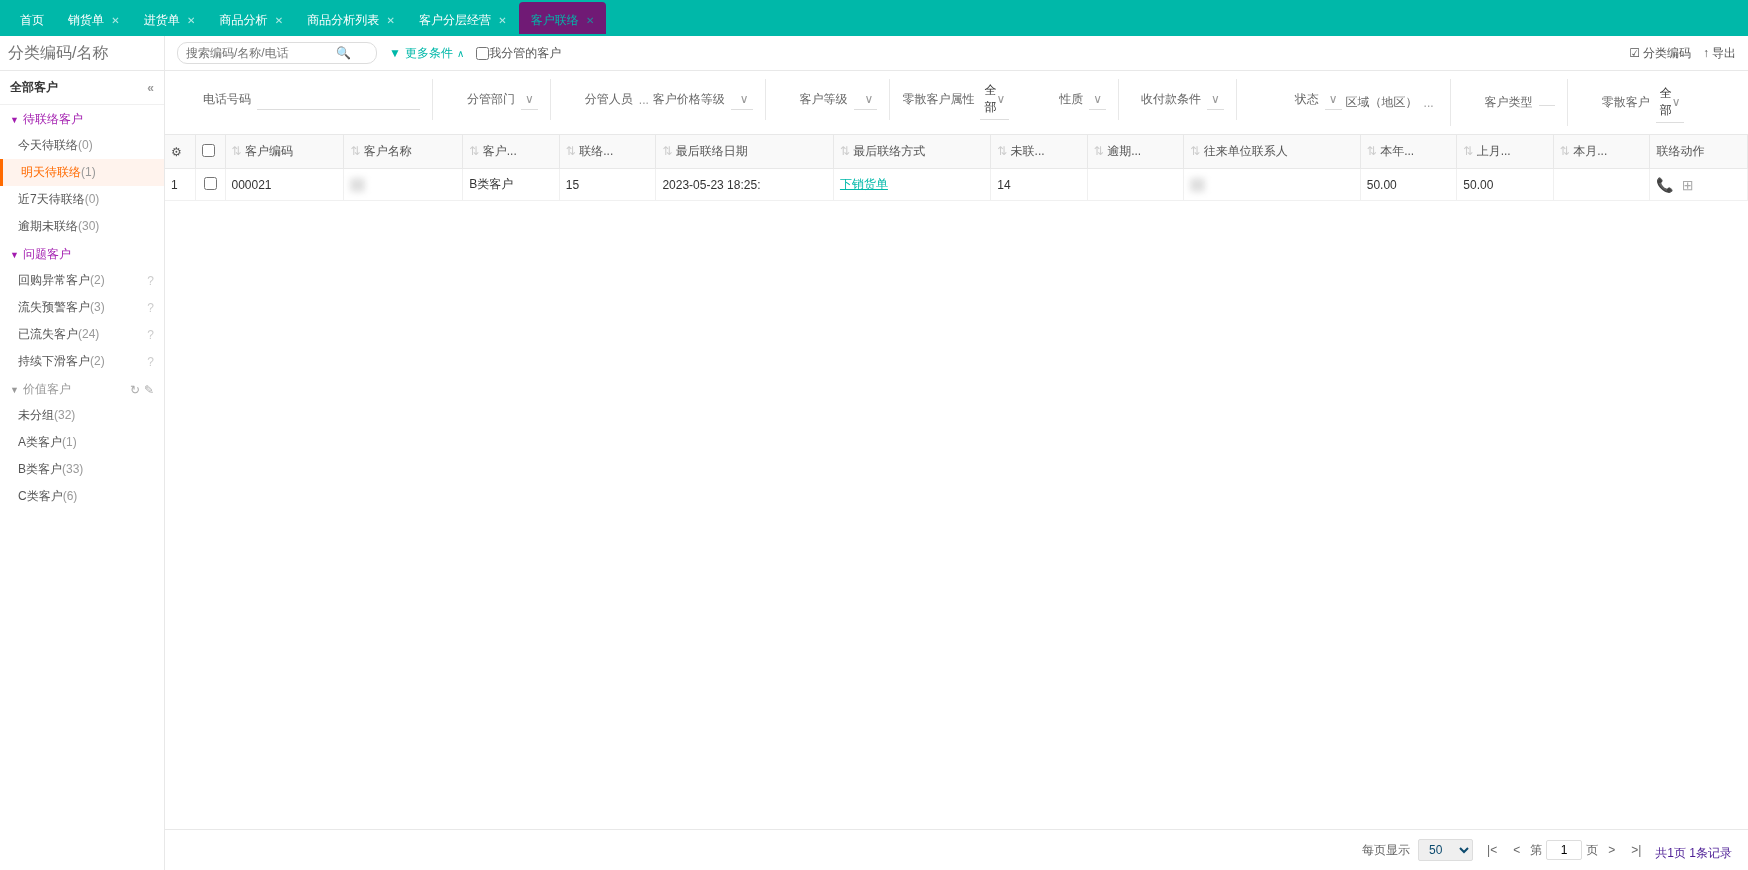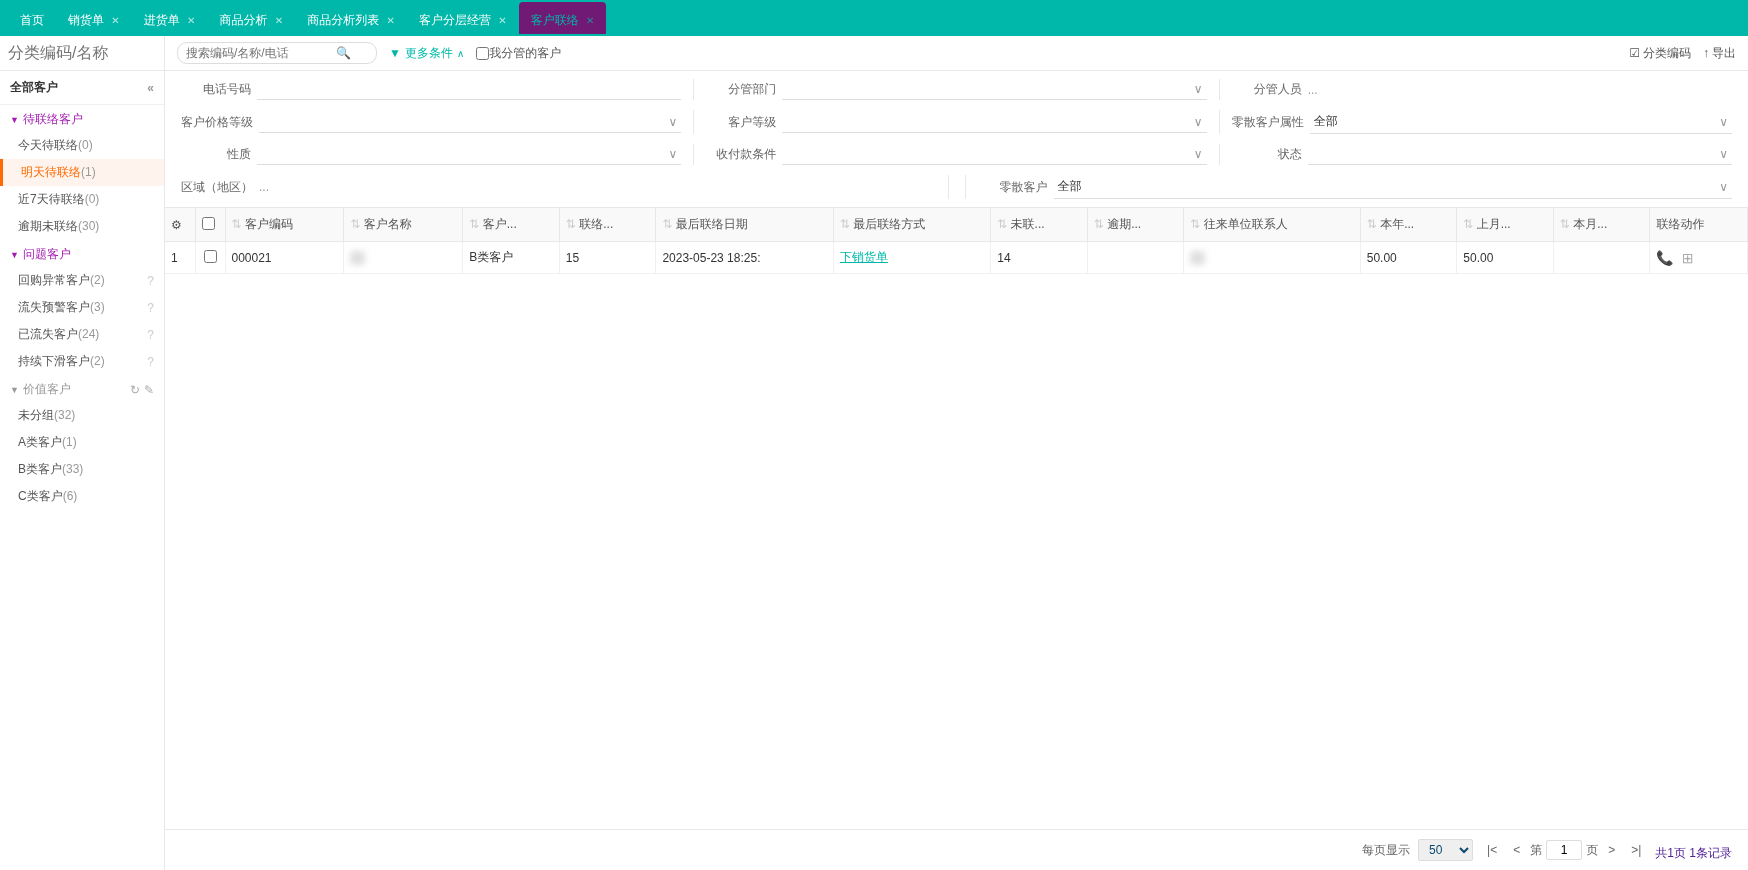--- a/index.html
+++ b/index.html
@@ -215,7 +215,7 @@
     <div class="adv-filter">
       <div style="display:flex;gap:0;align-items:stretch;">
 
-        <div style="flex:1;display:flex;flex-direction:column;gap:4px;">
+        <div style="flex:1;display:flex;flex-direction:row;gap:4px;">
 
           <div class="adv-row">
             <div class="adv-field">

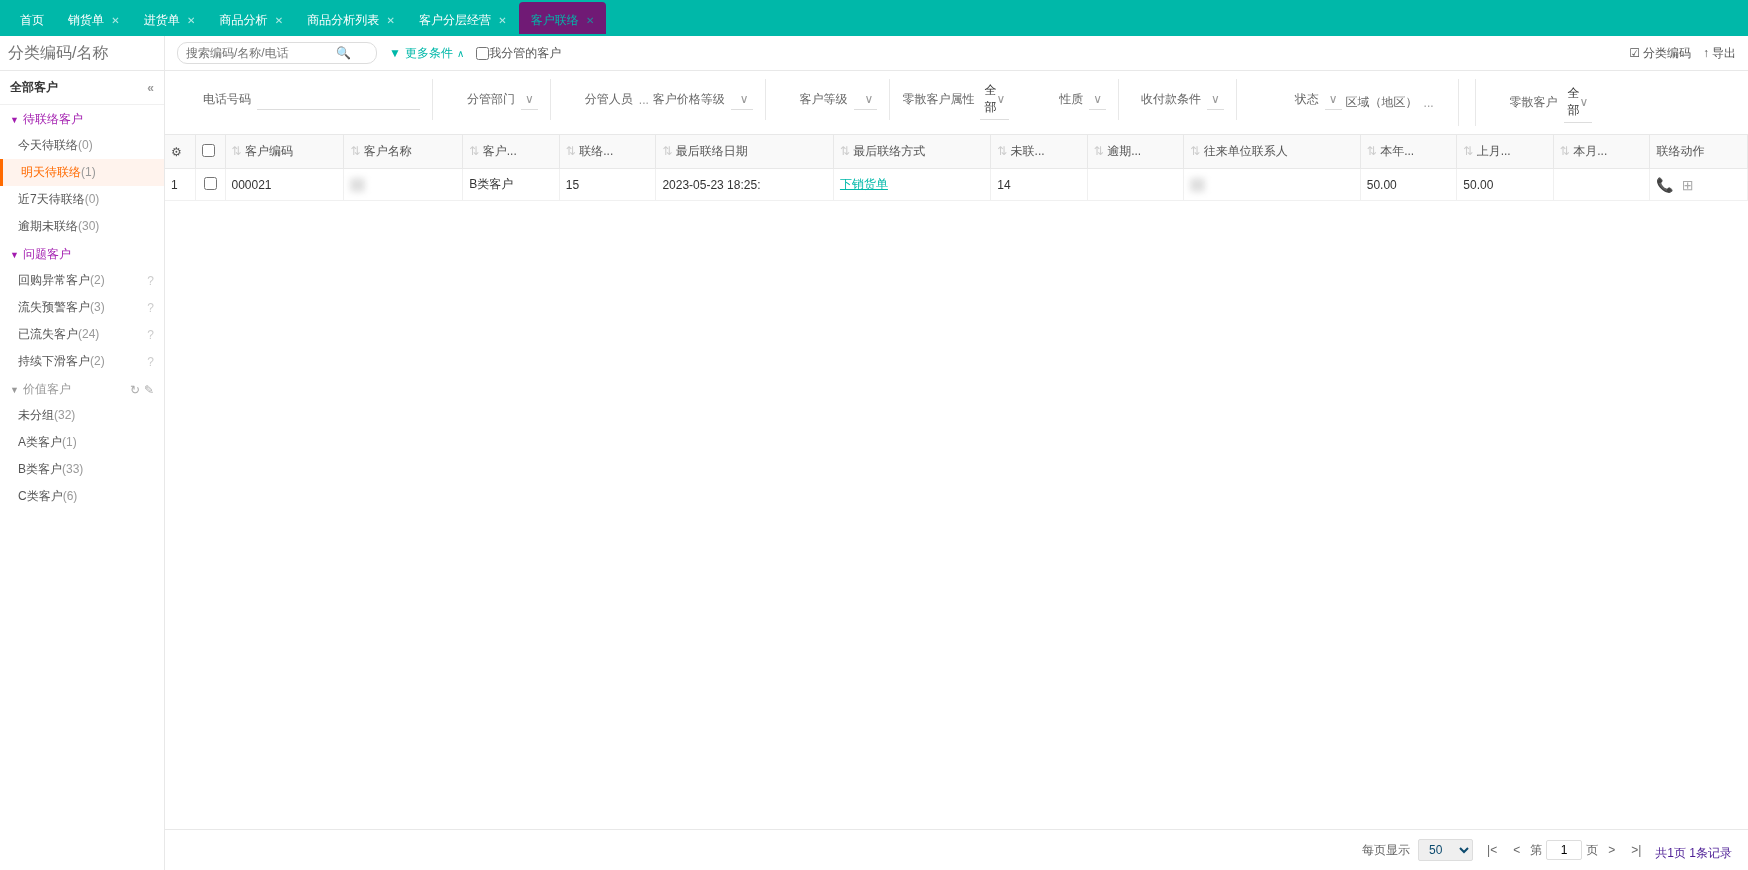--- a/index.html
+++ b/index.html
@@ -295,6 +295,12 @@
               <span class="adv-ellipsis">...</span>
             </div>
             <div class="adv-sep"></div>
+            <div class="adv-field">
+              <span class="adv-label">客户类型</span>
+              <div class="adv-select">
+                <span></span>
+              </div>
+            </div>
             <div class="adv-sep"></div>
             <div class="adv-field">
               <span class="adv-label">零散客户</span>

